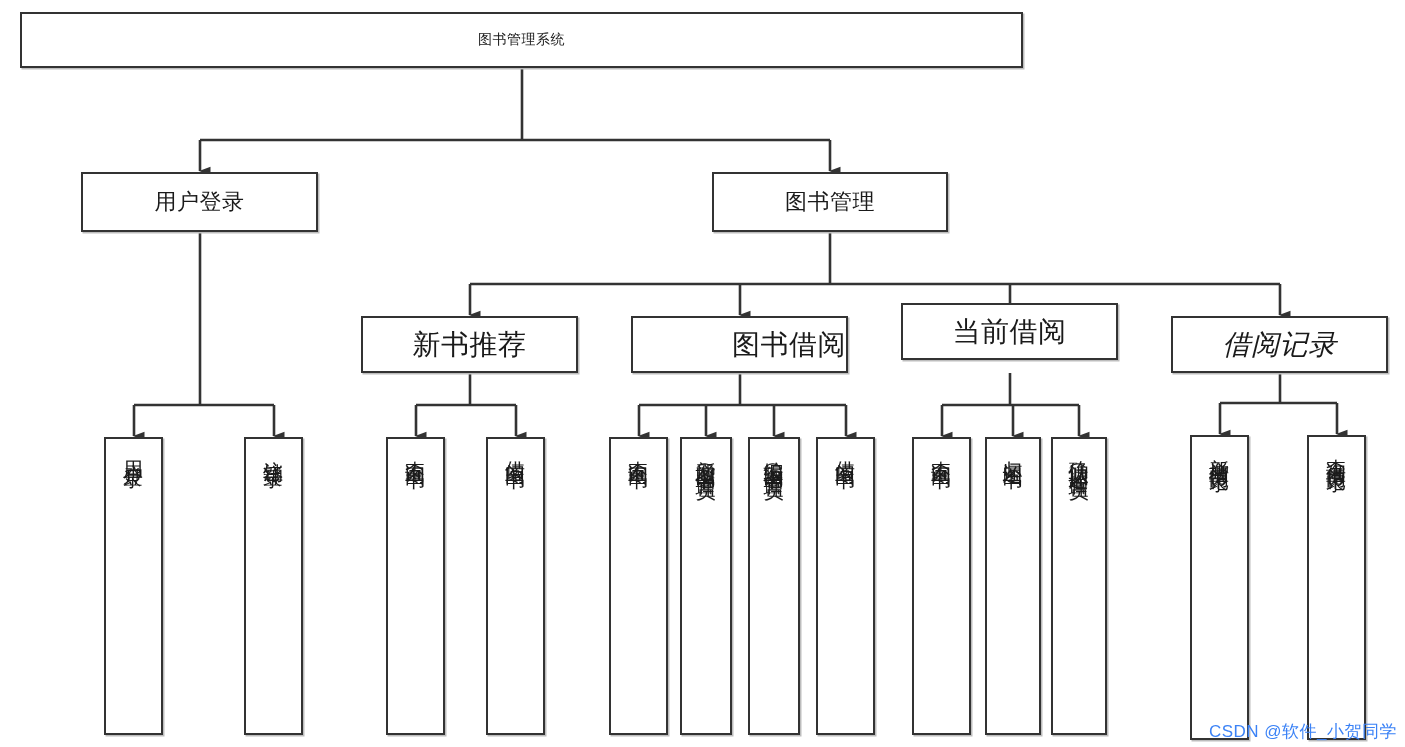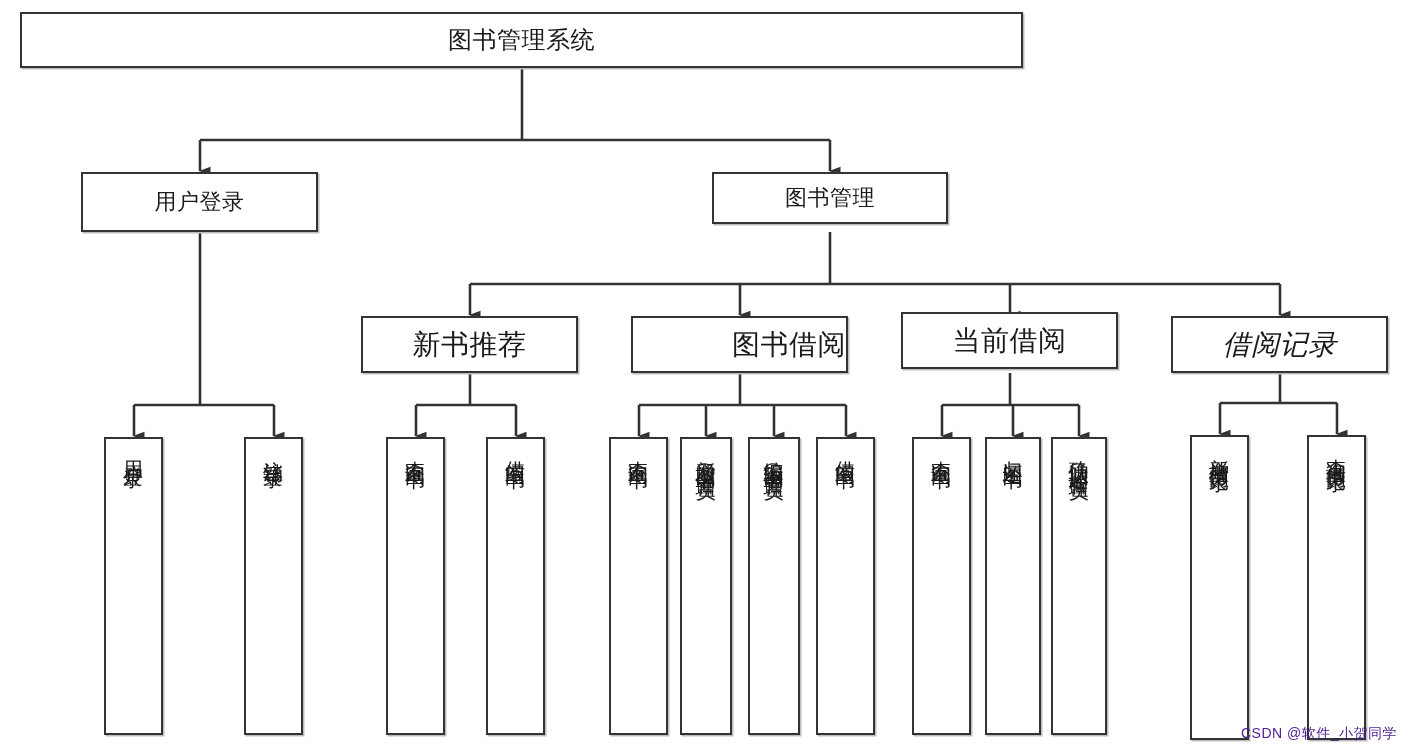--- a/index.html
+++ b/index.html
@@ -61,7 +61,7 @@
     line-height: 1;
     max-height: 100%;
   }
-  .node-box.level1 .node-label { font-size: 24px; }
+  .node-box.level1 .node-label { font-size: 14px; }
   .node-box.level2 .node-label { font-size: 22px; }
   .node-box.level3 .node-label { font-size: 28px; }
   #watermark {

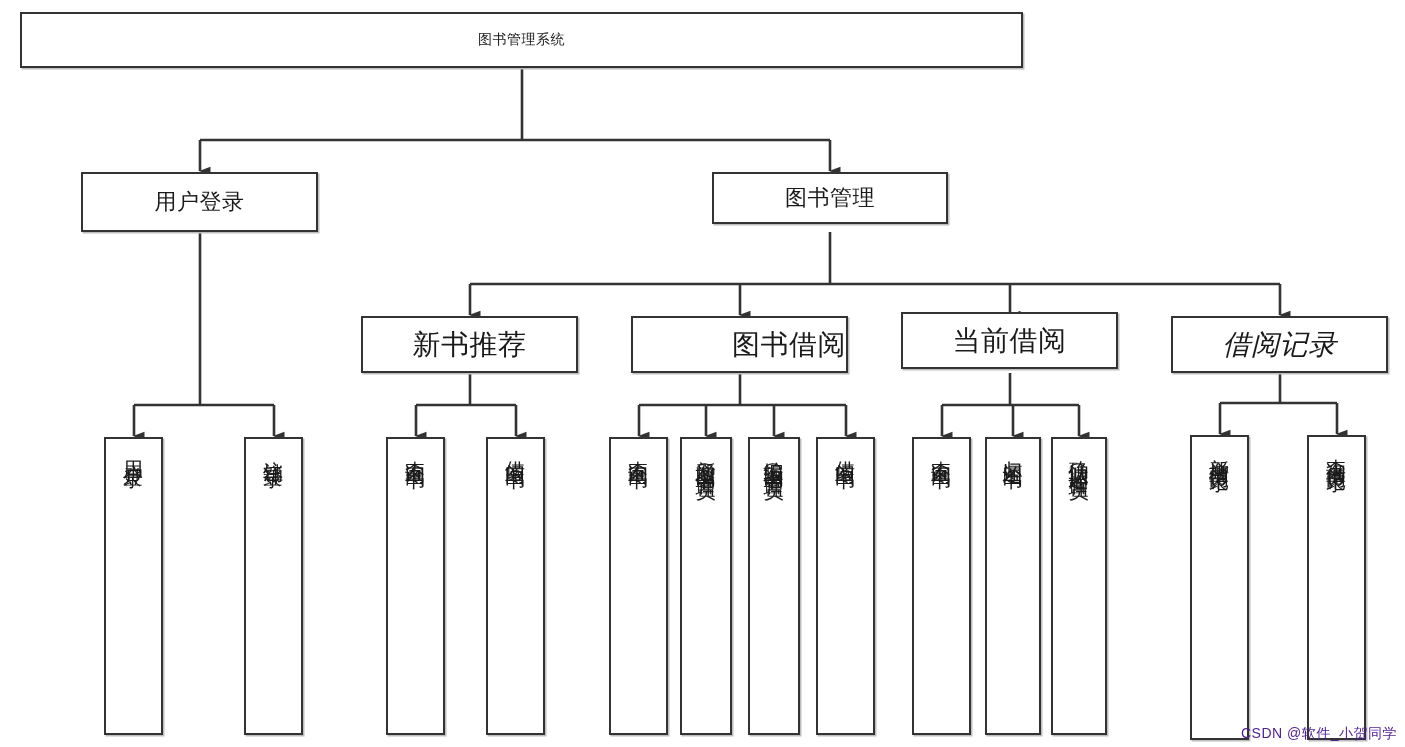--- a/index.html
+++ b/index.html
@@ -130,7 +130,7 @@
       <div class="node-box level2" style="left: 81px; top: 172px; width: 237px; height: 60px;">
         <span class="node-label">用户登录</span>
       </div>
-      <div class="node-box level2" style="left: 712px; top: 172px; width: 236px; height: 52px;">
+      <div class="node-box level2" style="left: 712px; top: 172px; width: 236px; height: 60px;">
         <span class="node-label">图书管理</span>
       </div>
       <div class="node-box level3" style="left: 361px; top: 316px; width: 217px; height: 57px;">

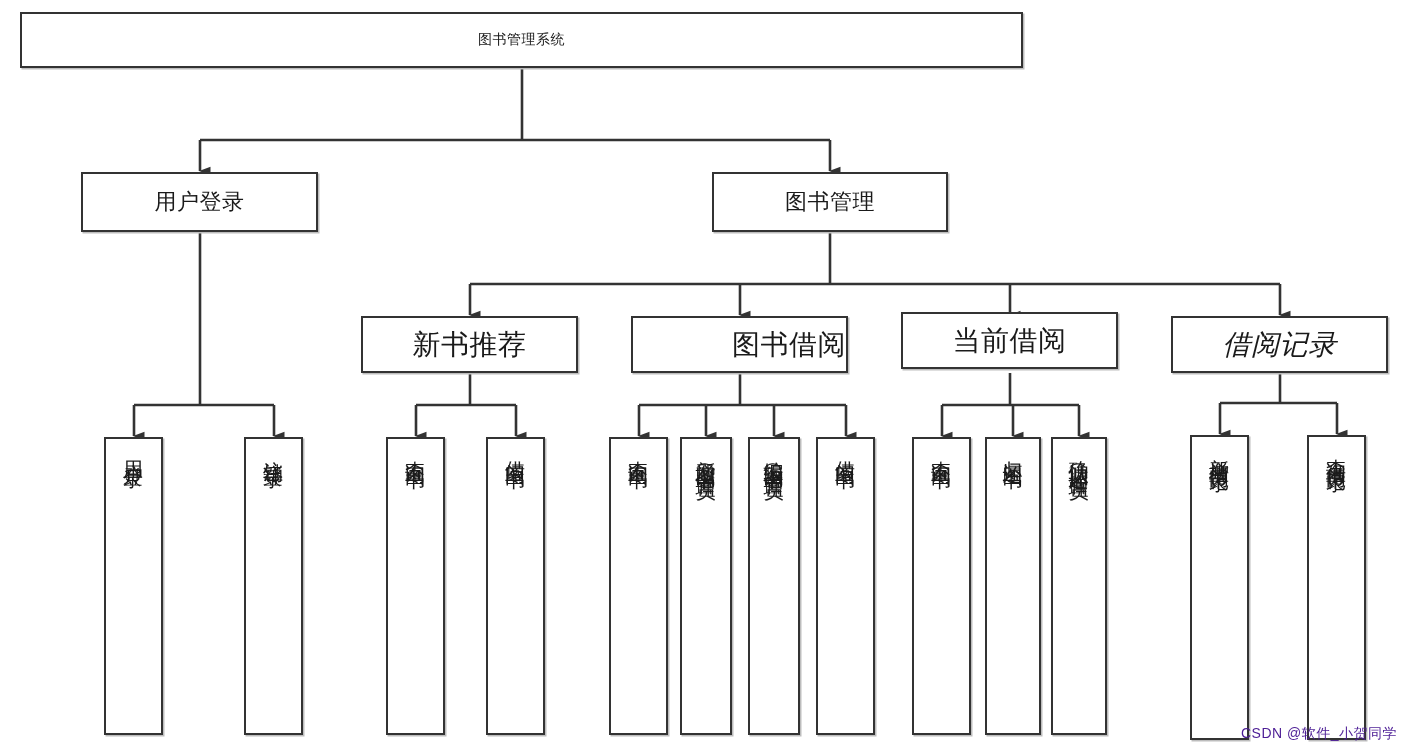--- a/index.html
+++ b/index.html
@@ -139,7 +139,7 @@
       <div class="node-box level3" style="left: 631px; top: 316px; width: 217px; height: 57px; justify-content: flex-end;">
         <span class="node-label">图书借阅</span>
       </div>
-      <div class="node-box level3" style="left: 901px; top: 312px; width: 217px; height: 57px;">
+      <div class="node-box level3" style="left: 901px; top: 303px; width: 217px; height: 57px;">
         <span class="node-label">当前借阅</span>
       </div>
       <div class="node-box level3" style="left: 1171px; top: 316px; width: 217px; height: 57px; font-style: italic;">

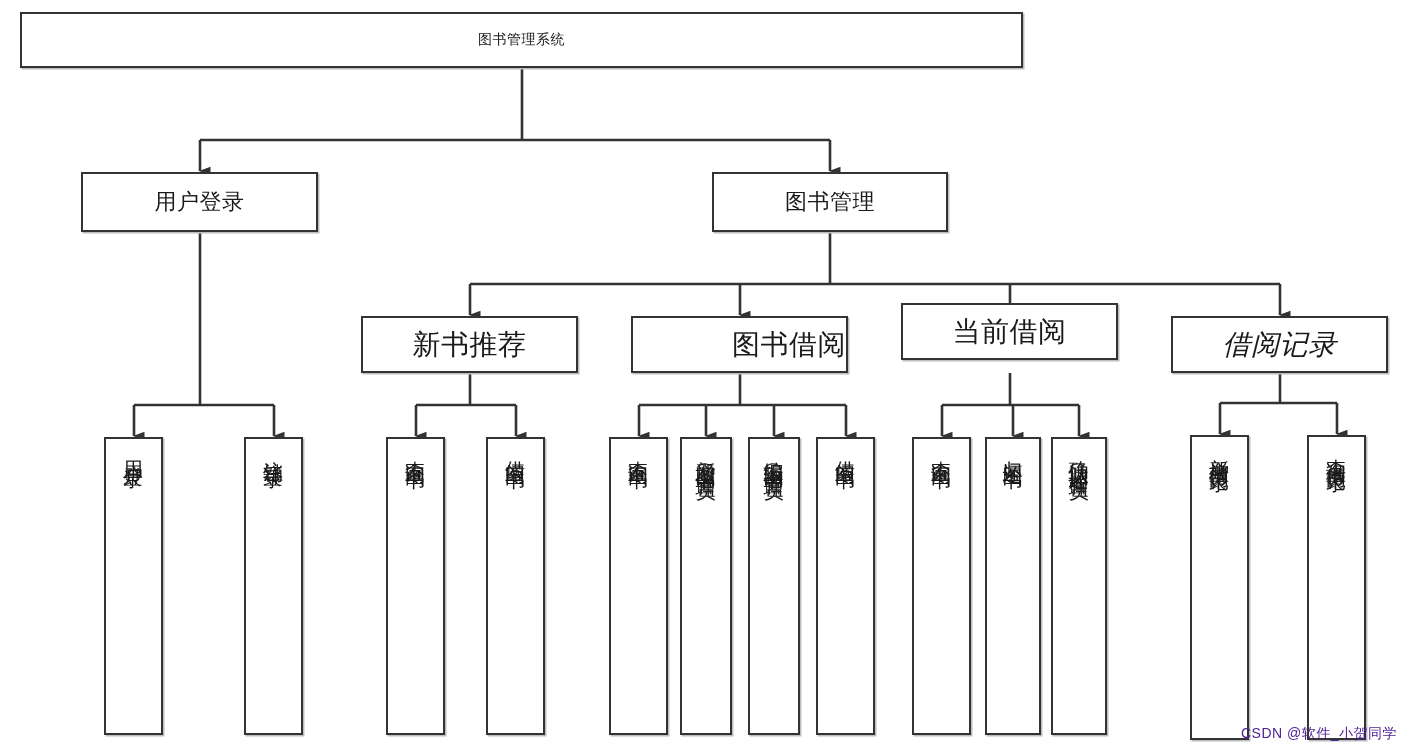--- a/index.html
+++ b/index.html
@@ -68,8 +68,8 @@
     position: absolute;
     right: 8px;
     bottom: 4px;
-    font-size: 14px;
-    color: #4c1d95;
+    font-size: 17px;
+    color: #3b82f6;
     letter-spacing: 0.5px;
     white-space: nowrap;
     pointer-events: none;

